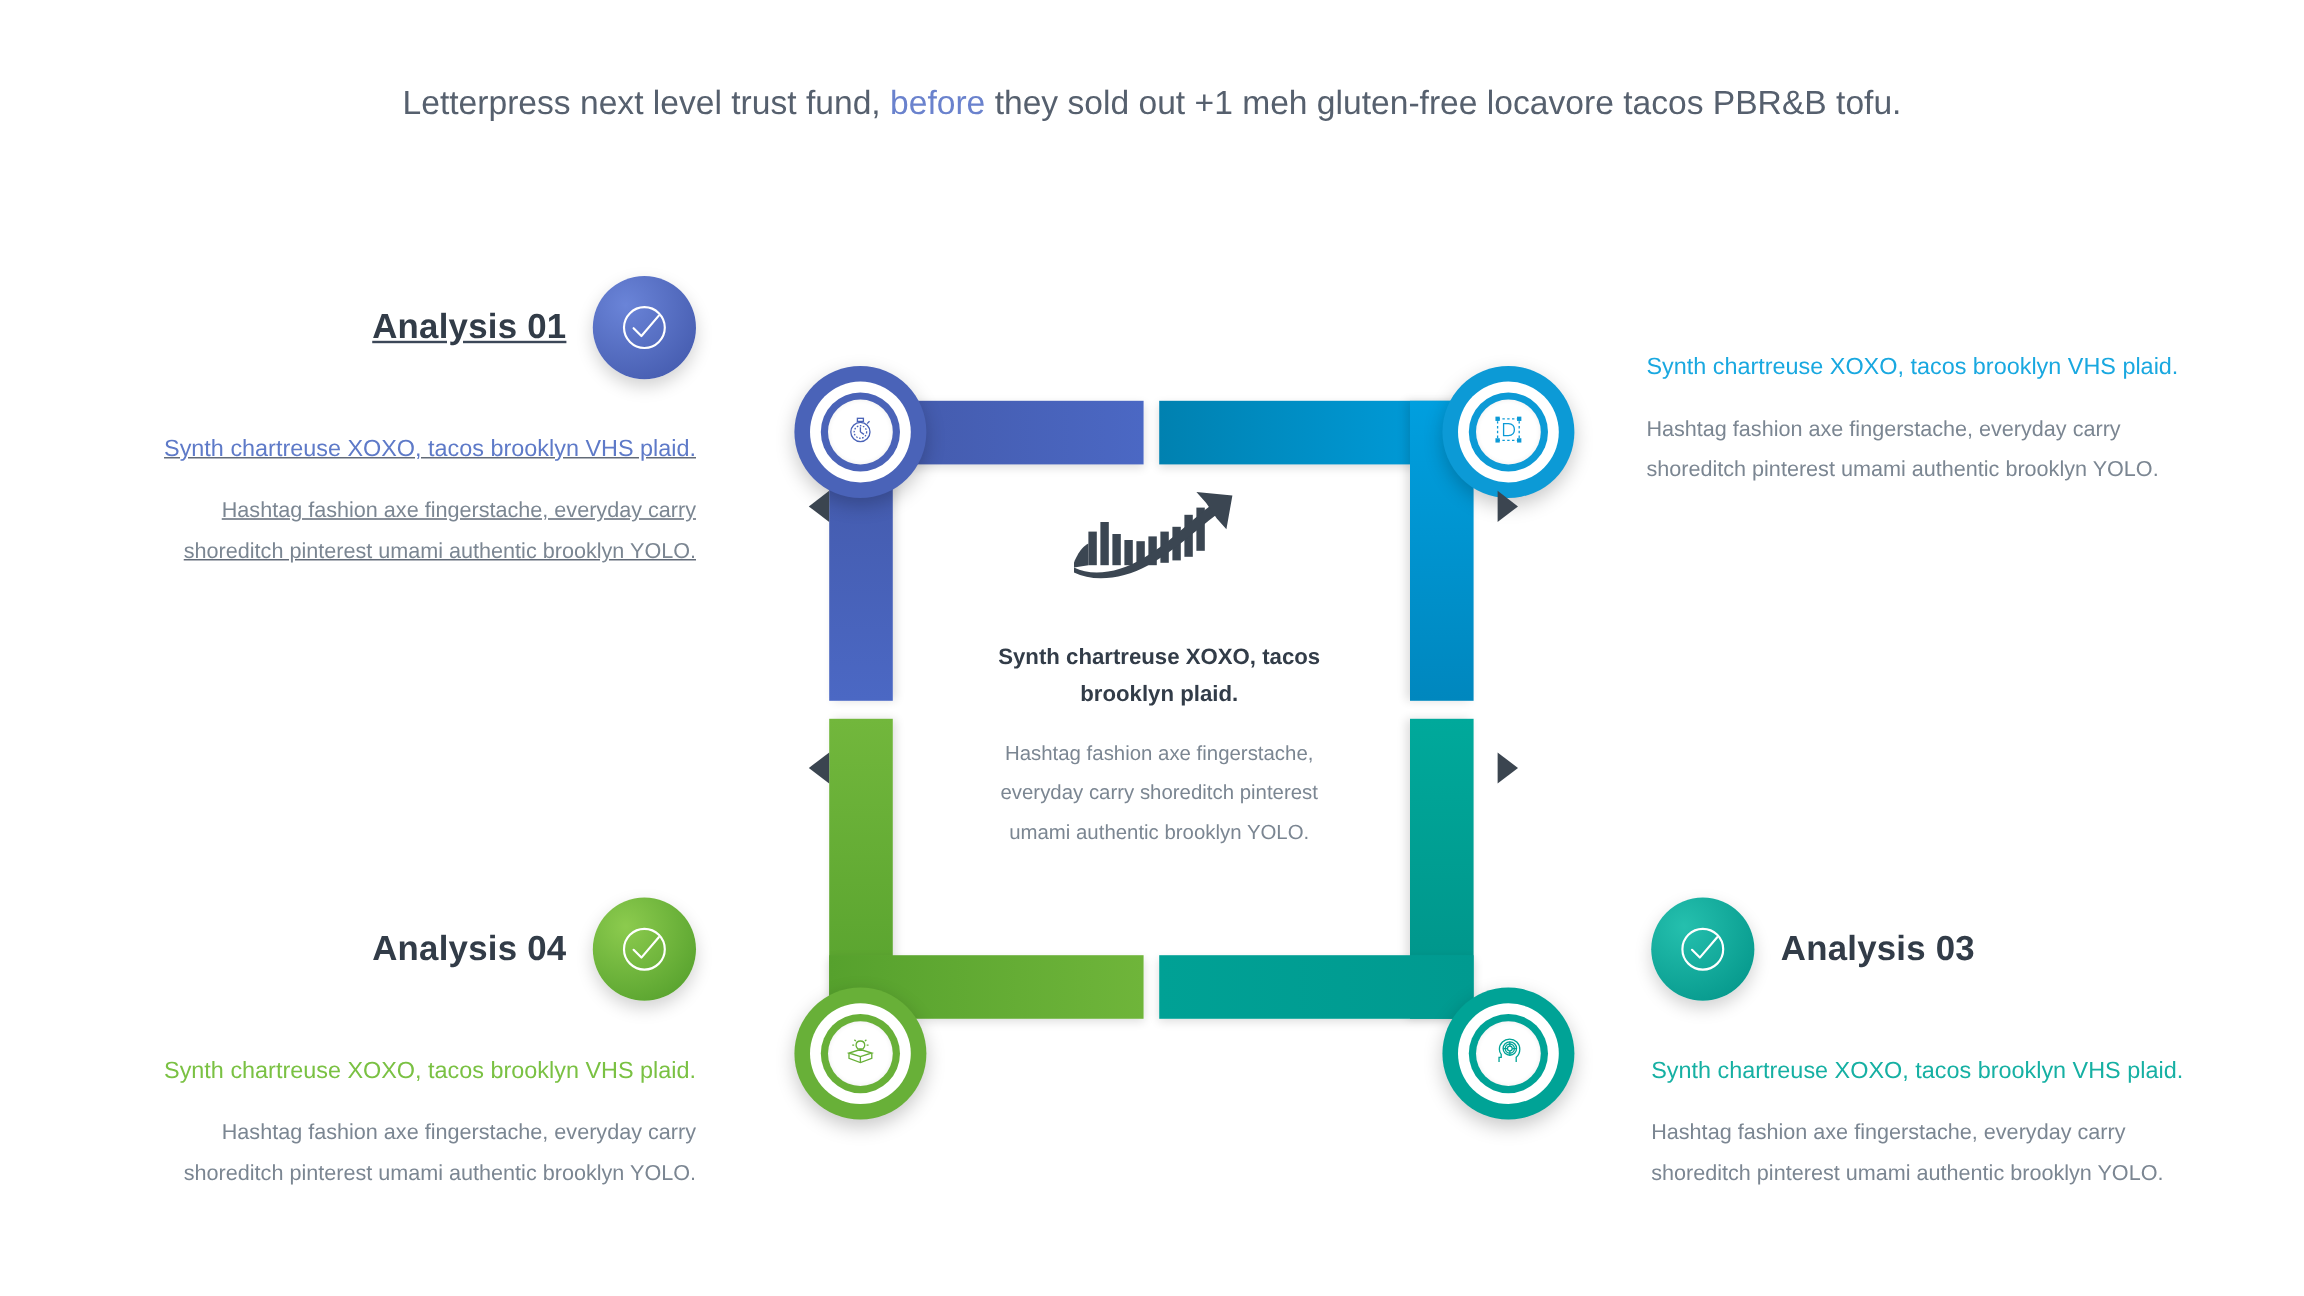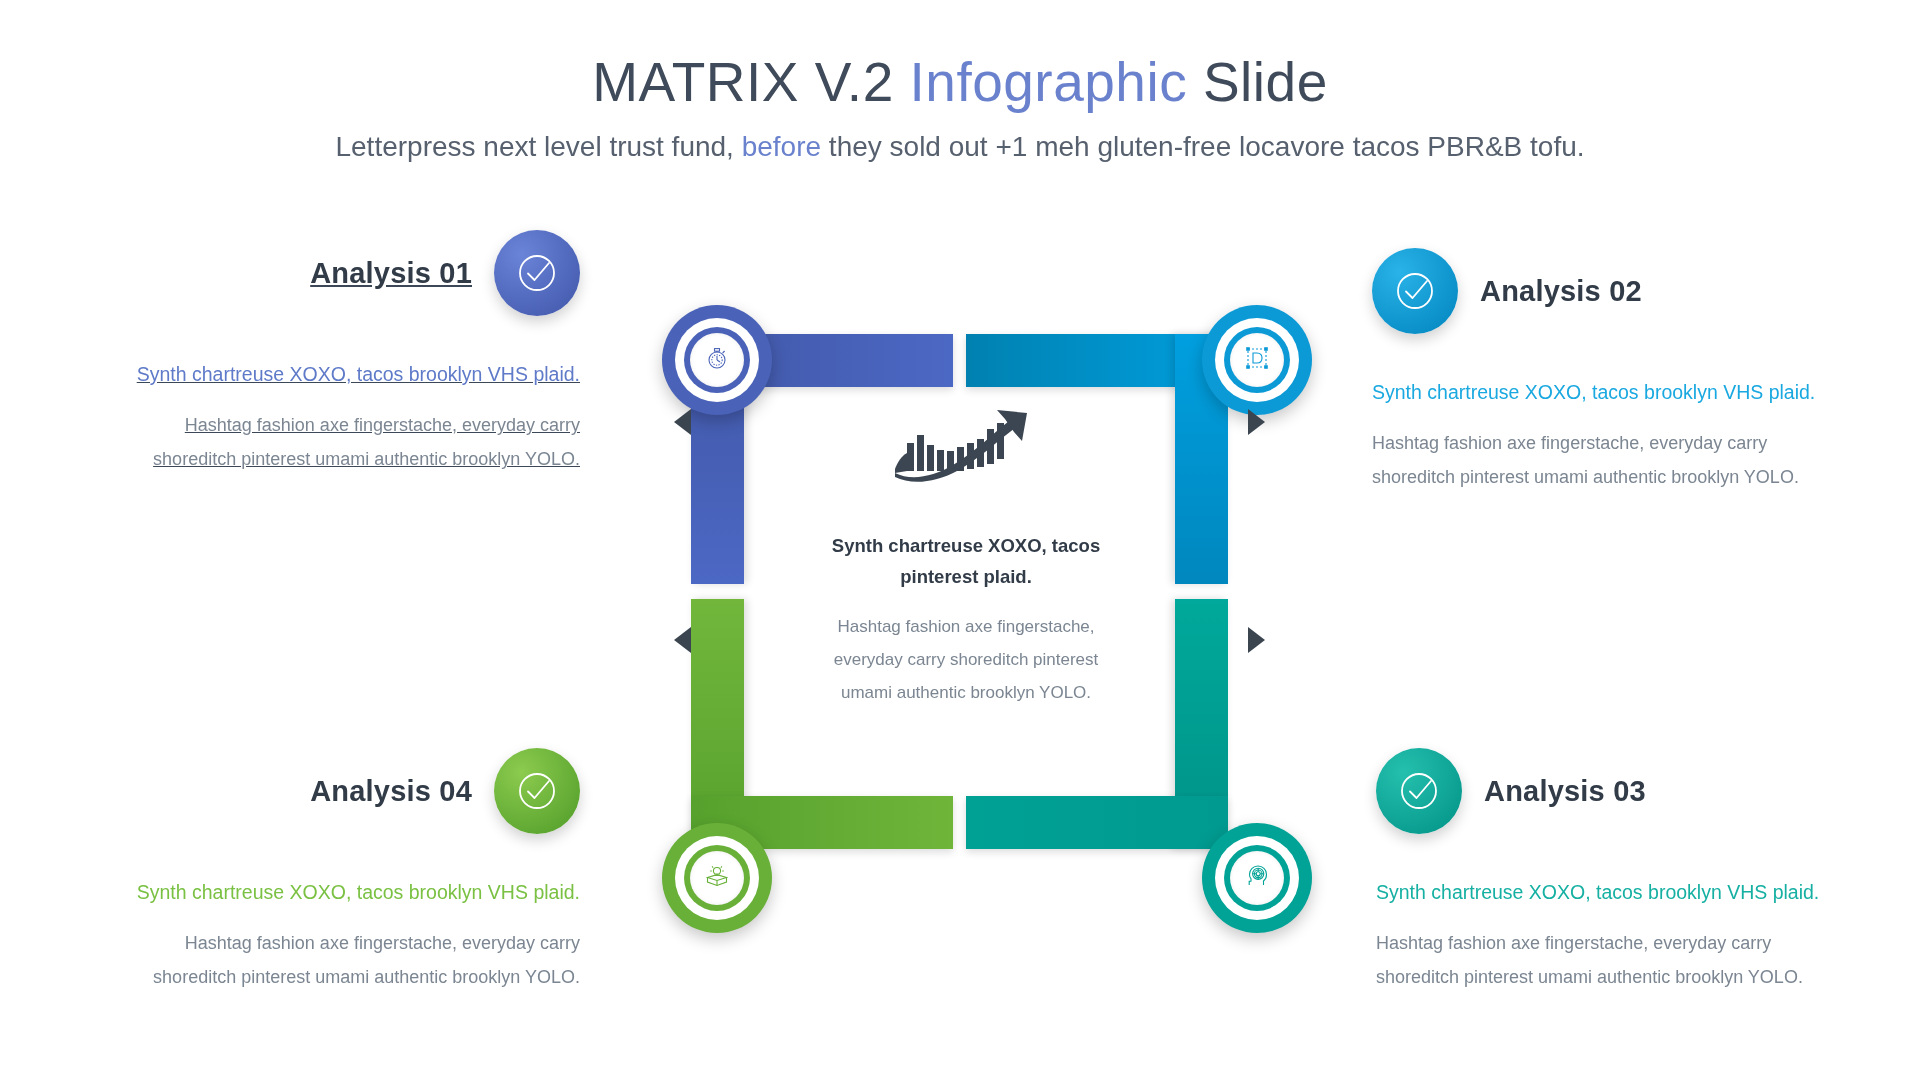--- a/index.html
+++ b/index.html
@@ -238,9 +238,6 @@
 <body>
 
 <div class="header">
-  <div class="title">
-    <span>MATRIX V.2 </span><span class="accent">Infographic</span><span> Slide</span>
-  </div>
   <div class="subtitle">
     <span>Letterpress next level trust fund, </span><span class="accent">before</span><span> they sold out +1 meh gluten-free locavore tacos PBR&amp;B tofu.</span>
   </div>

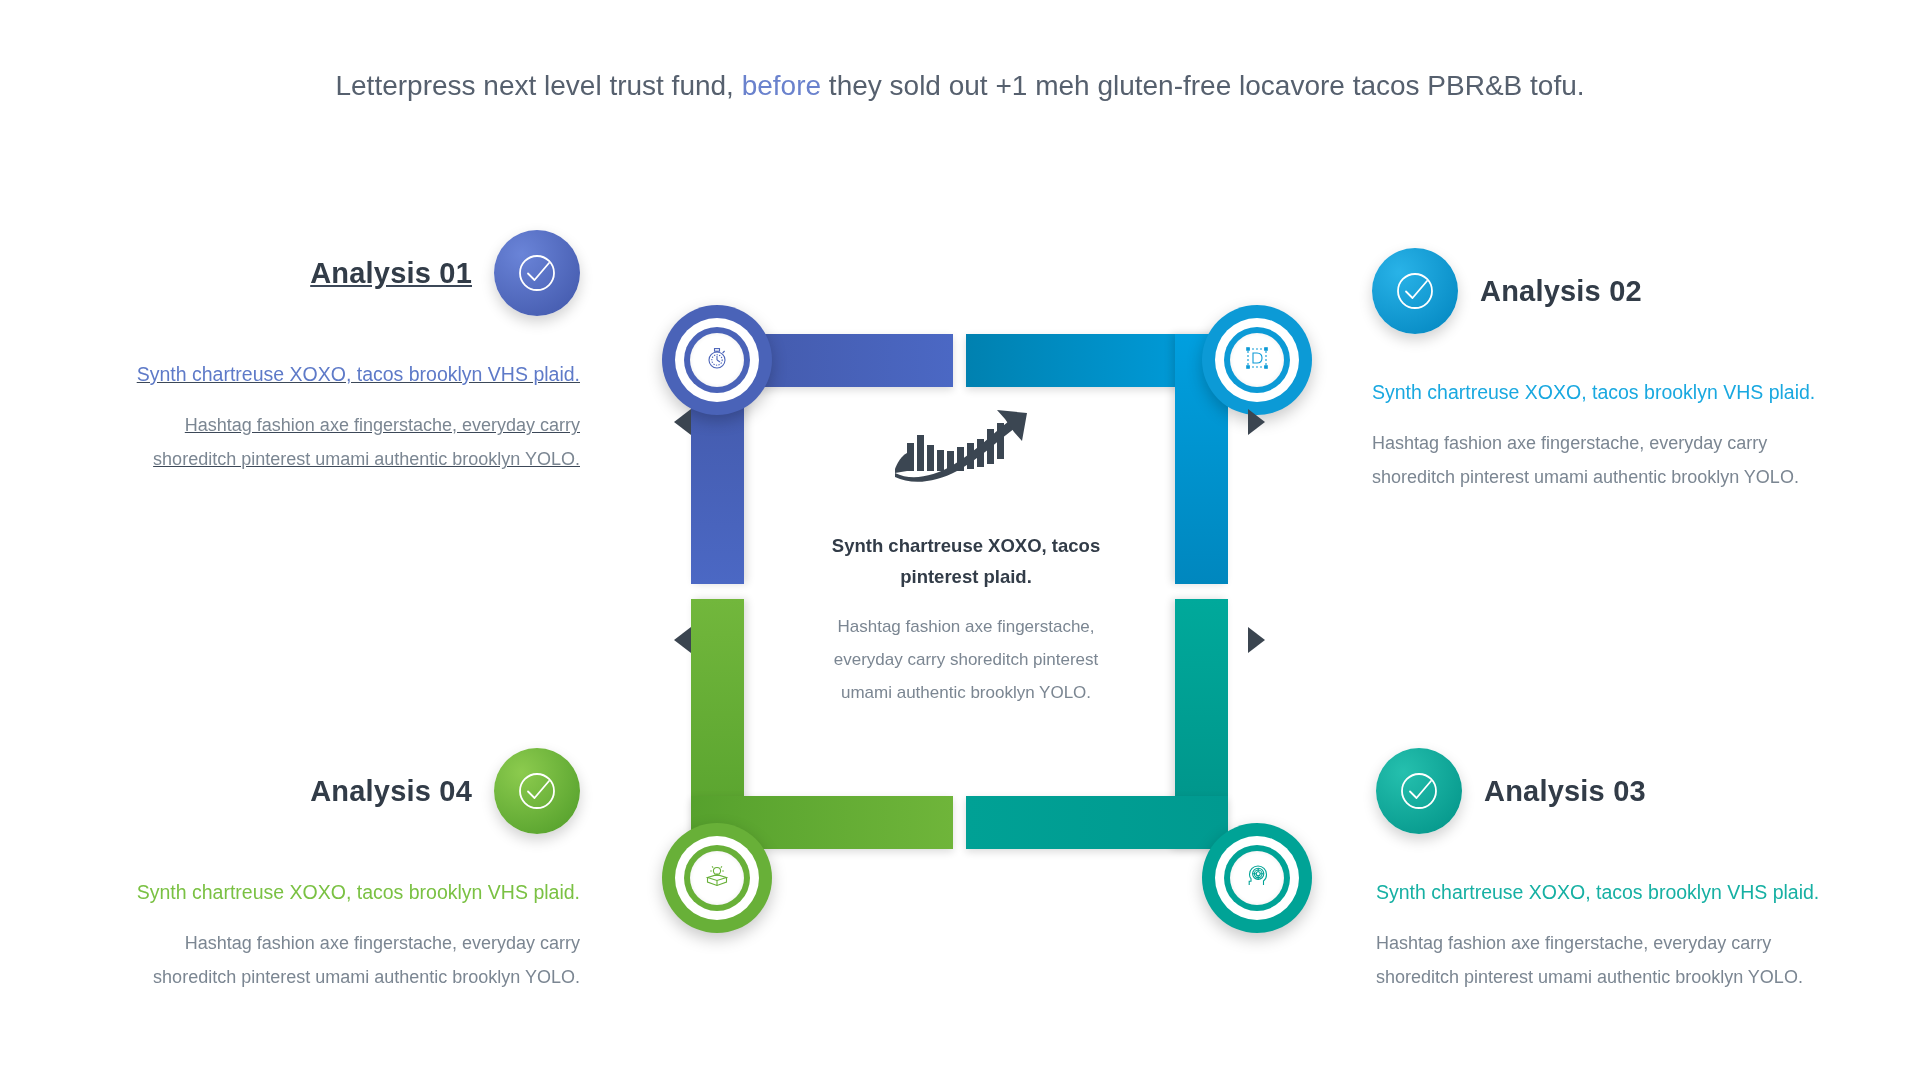--- a/index.html
+++ b/index.html
@@ -260,17 +260,6 @@
 </div>
 
 <div class="analysis right" id="analysis-02">
-  <div class="head">
-    <div class="badge" style="background:radial-gradient(circle at 32% 28%, #29b3e8 0%, #0083bd 100%);">
-      <span>
-        <svg width="50" height="50" viewBox="0 0 50 50" fill="none">
-          <circle cx="25" cy="25" r="17" stroke="#ffffff" stroke-width="1.8" fill="none"></circle>
-          <path d="M16 25.5 L22.5 32 L37 15" stroke="#ffffff" stroke-width="1.8" fill="none" stroke-linecap="round" stroke-linejoin="round"></path>
-        </svg>
-      </span>
-    </div>
-    <div class="ana-title">Analysis 02</div>
-  </div>
   <div class="ana-lead" style="color:#19a8e0;">Synth chartreuse XOXO, tacos brooklyn VHS plaid.</div>
   <div class="ana-body">Hashtag fashion axe fingerstache, everyday carry shoreditch pinterest umami authentic brooklyn YOLO.</div>
 </div>

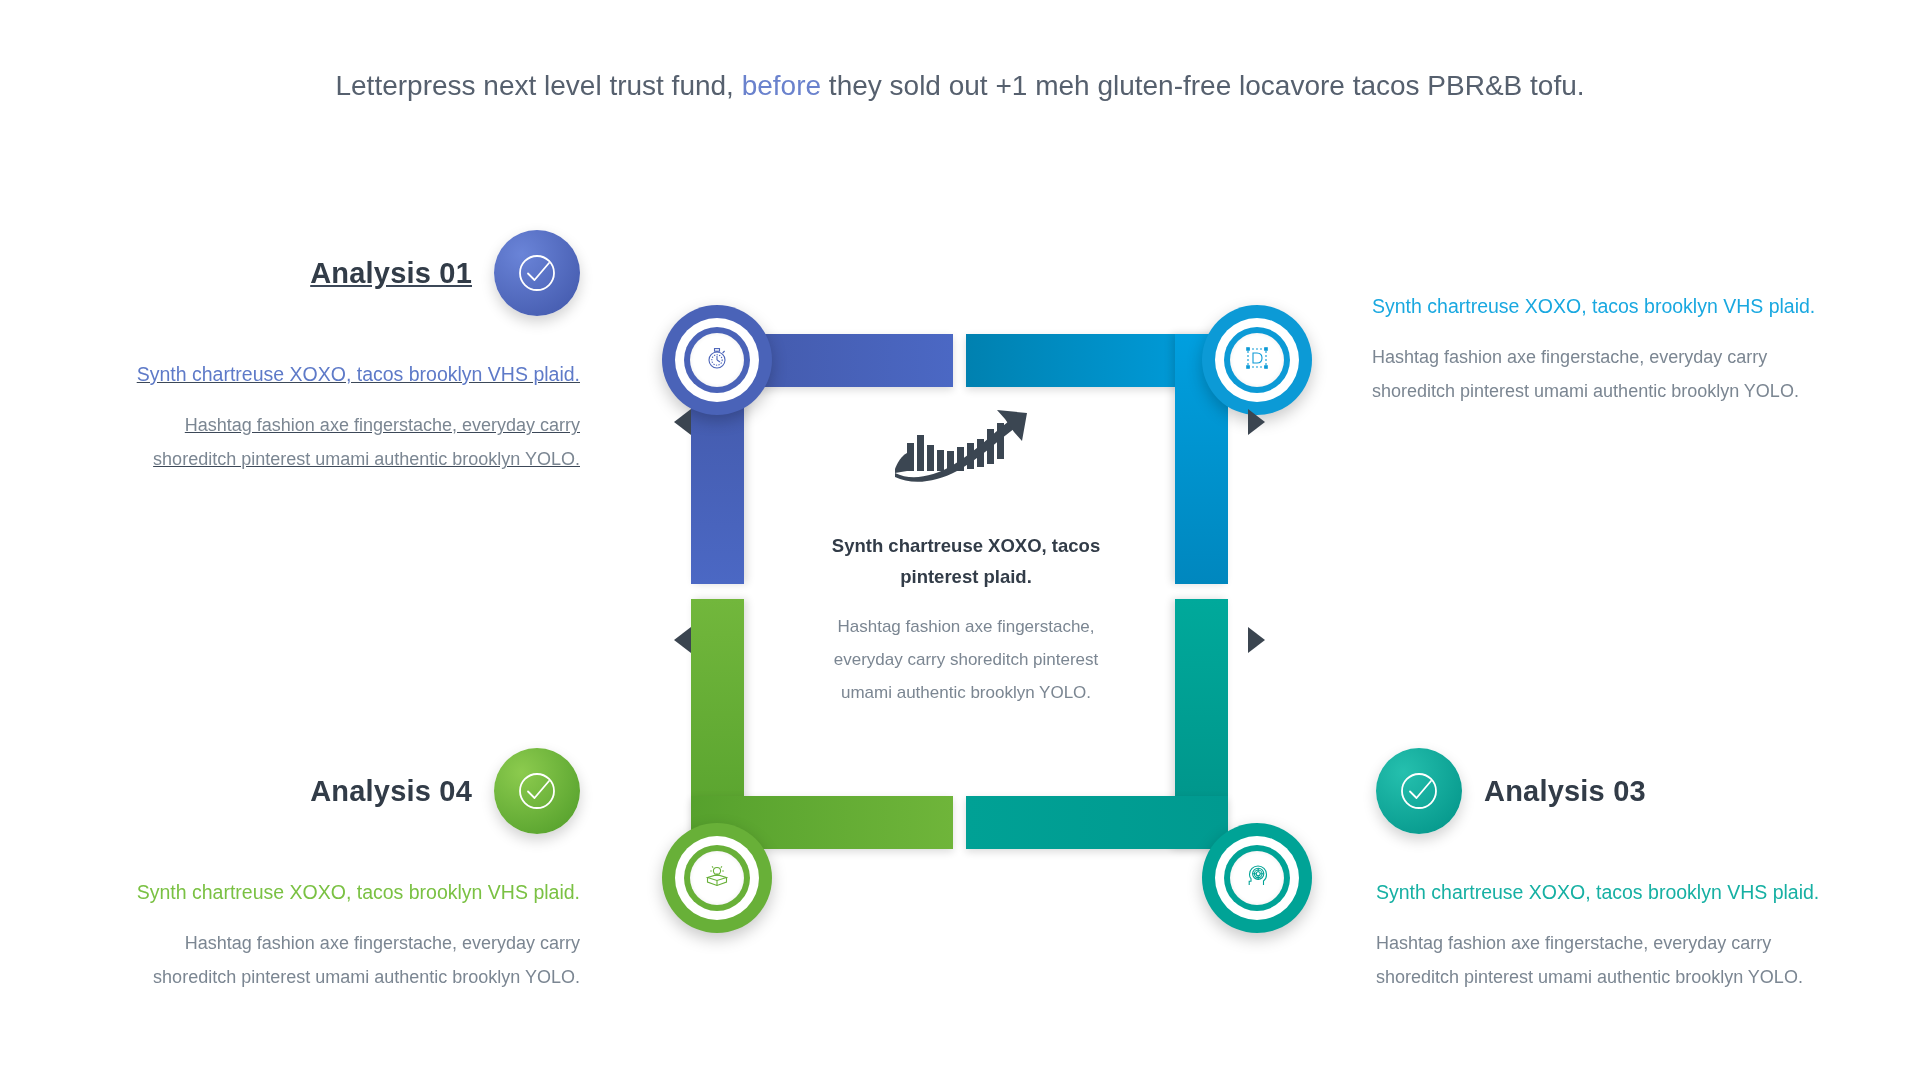--- a/index.html
+++ b/index.html
@@ -406,7 +406,7 @@
         <path d="M106 3 L136 6 L131 34 L123 25 L114 12 Z"></path>
       </svg>
     </div>
-    <div class="center-title">Synth chartreuse XOXO, tacos pinterest plaid.</div>
+    <div class="center-title">Synth chartreuse XOXO, tacos brooklyn plaid.</div>
     <div class="center-body">Hashtag fashion axe fingerstache, everyday carry shoreditch pinterest umami authentic brooklyn YOLO.</div>
   </div>
 </div>

